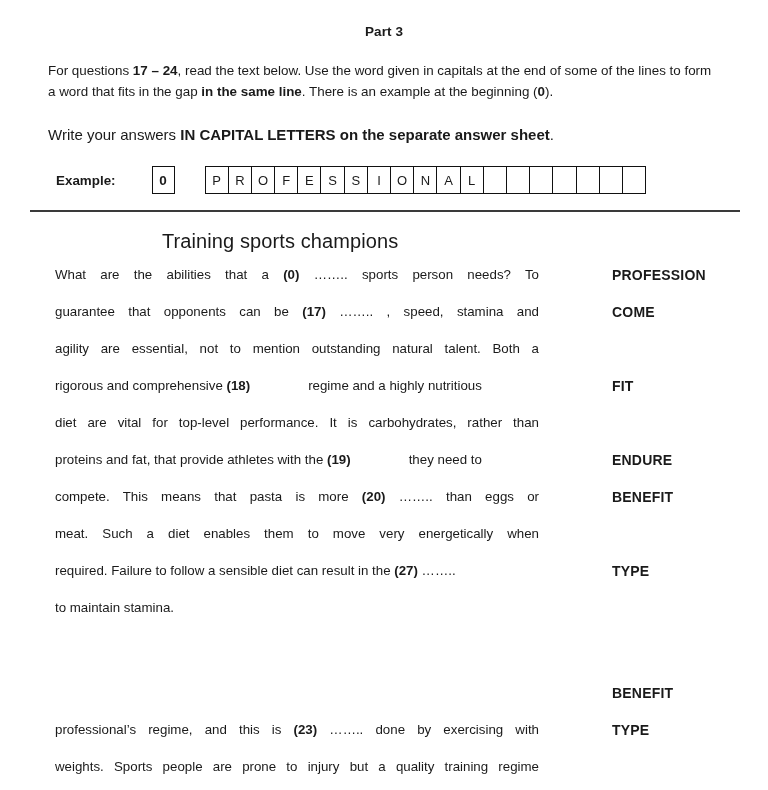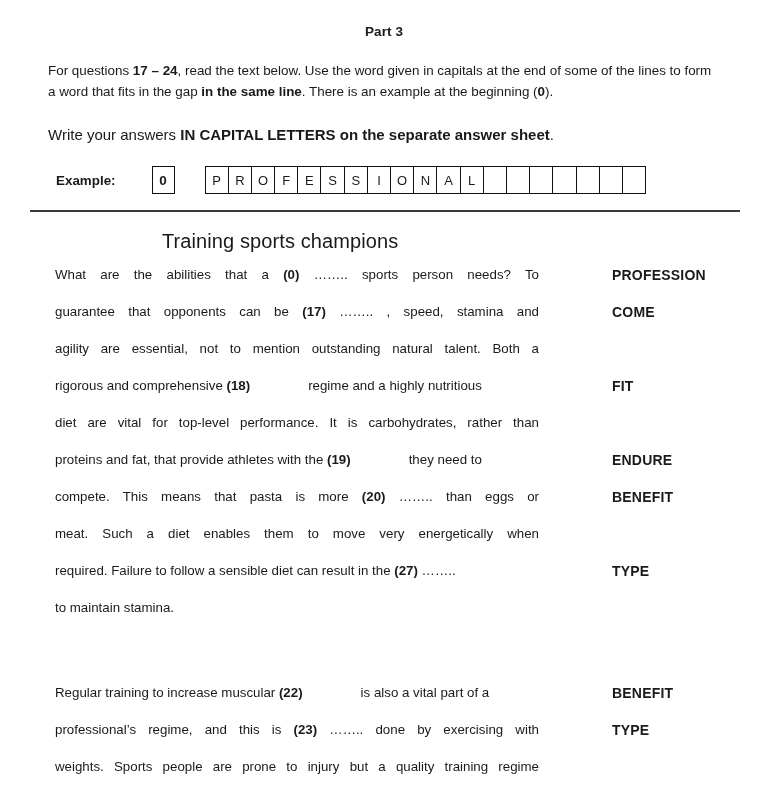--- a/index.html
+++ b/index.html
@@ -245,7 +245,6 @@
 
   <div class="body-block" id="passage-body-2">
       <div class="text-line">
-        <div class="line-text no-justify"><span>Regular training to increase muscular </span><b>(22)</b><span class="gap-blank">&nbsp;</span><span>is also a vital part of a</span></div>
         <div class="keyword">BENEFIT</div>
       </div>
       <div class="text-line">

